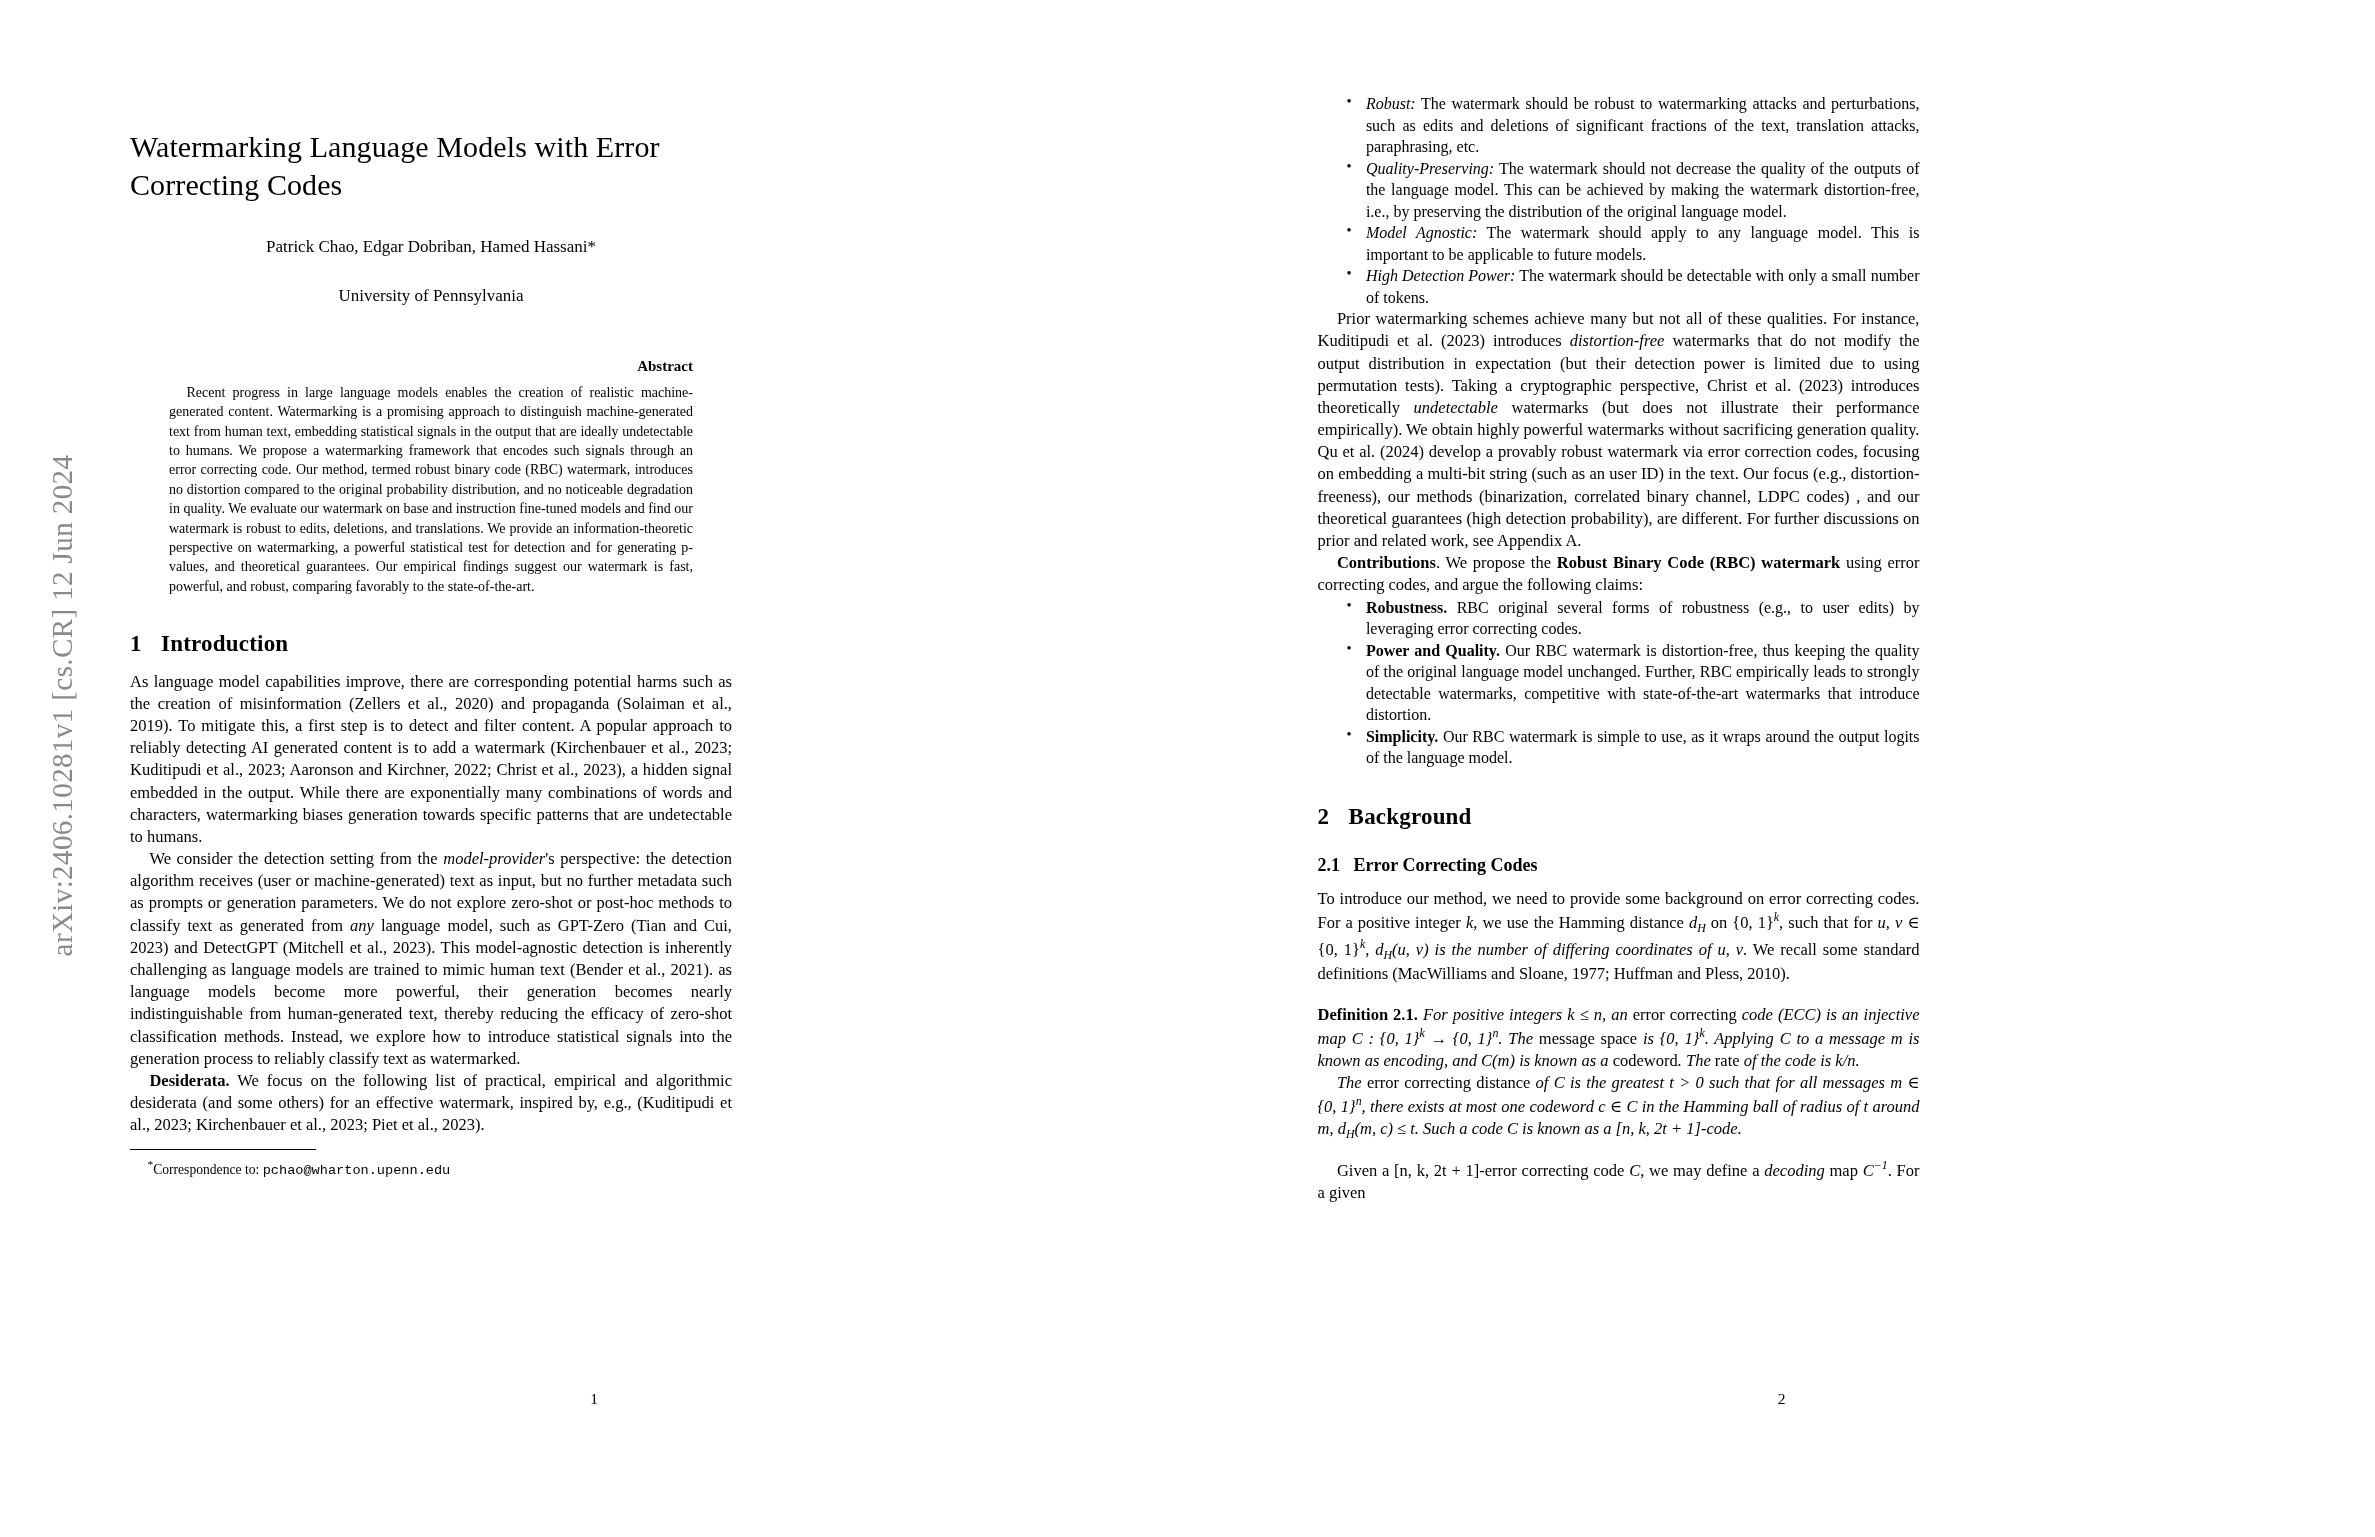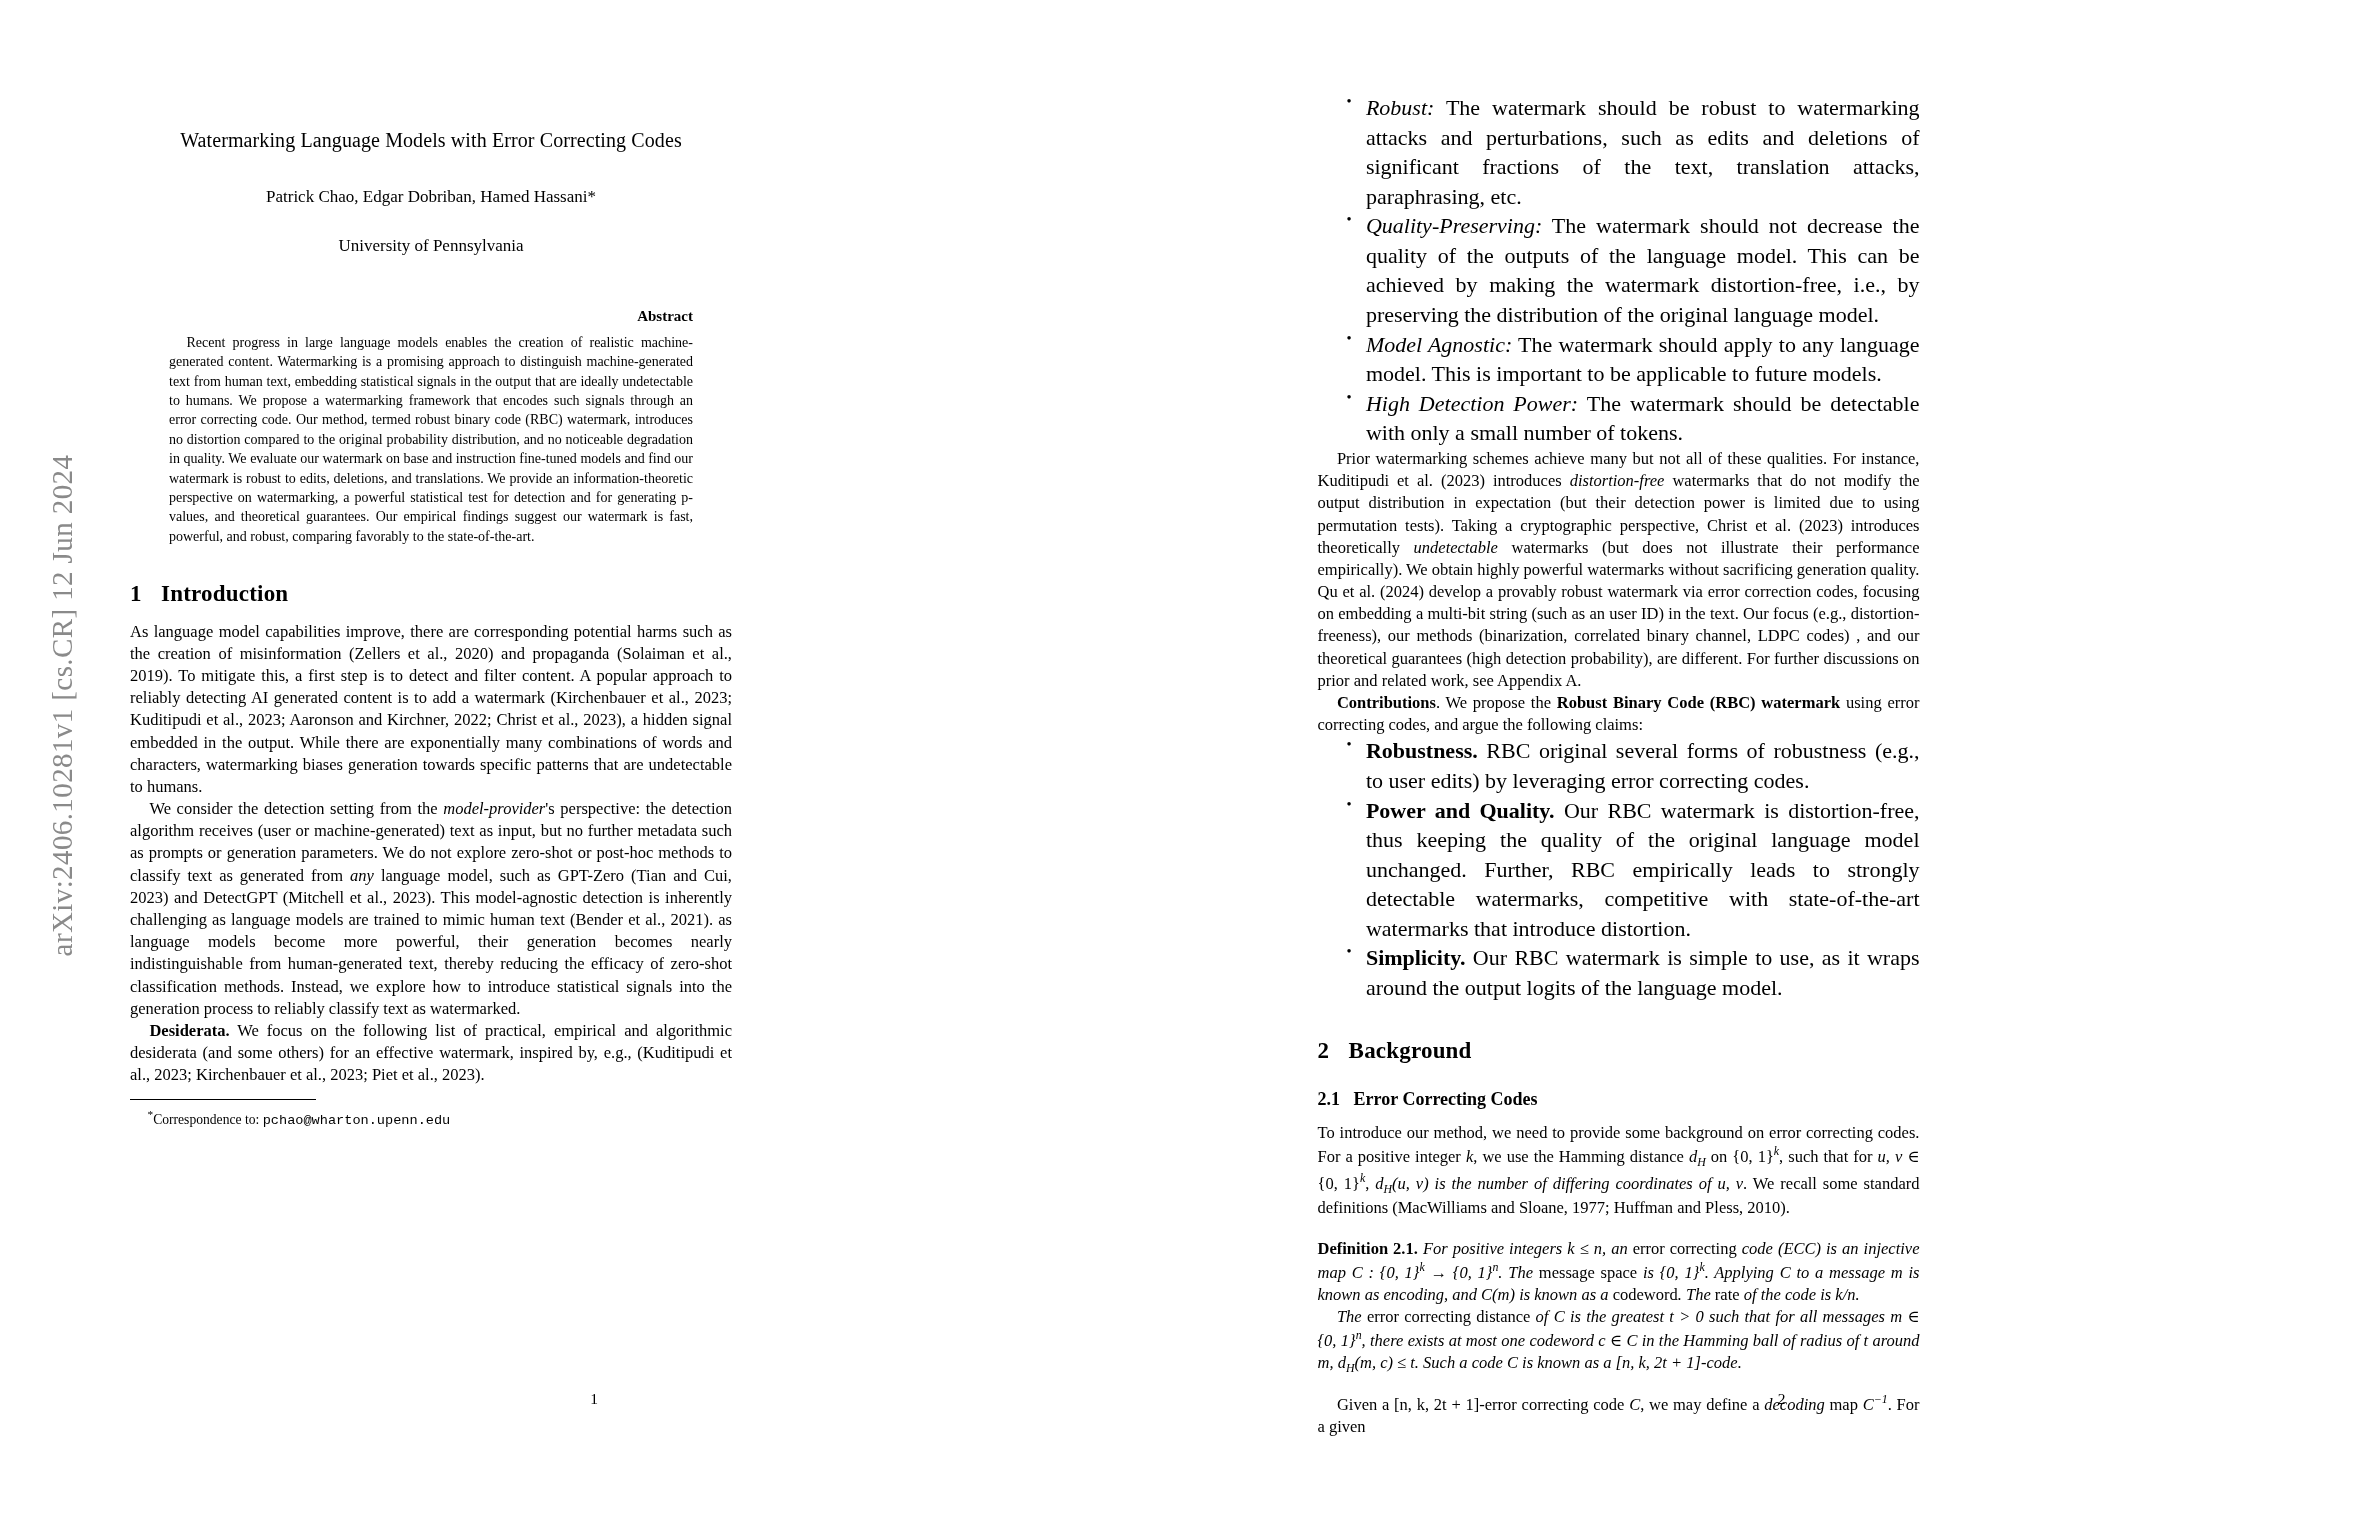--- a/index.html
+++ b/index.html
@@ -129,7 +129,7 @@
     list-style: none;
   }
   ul.bullets li {
-    font-size: 22px;
+    font-size: 16px;
     line-height: 1.345;
     text-align: justify;
     position: relative;

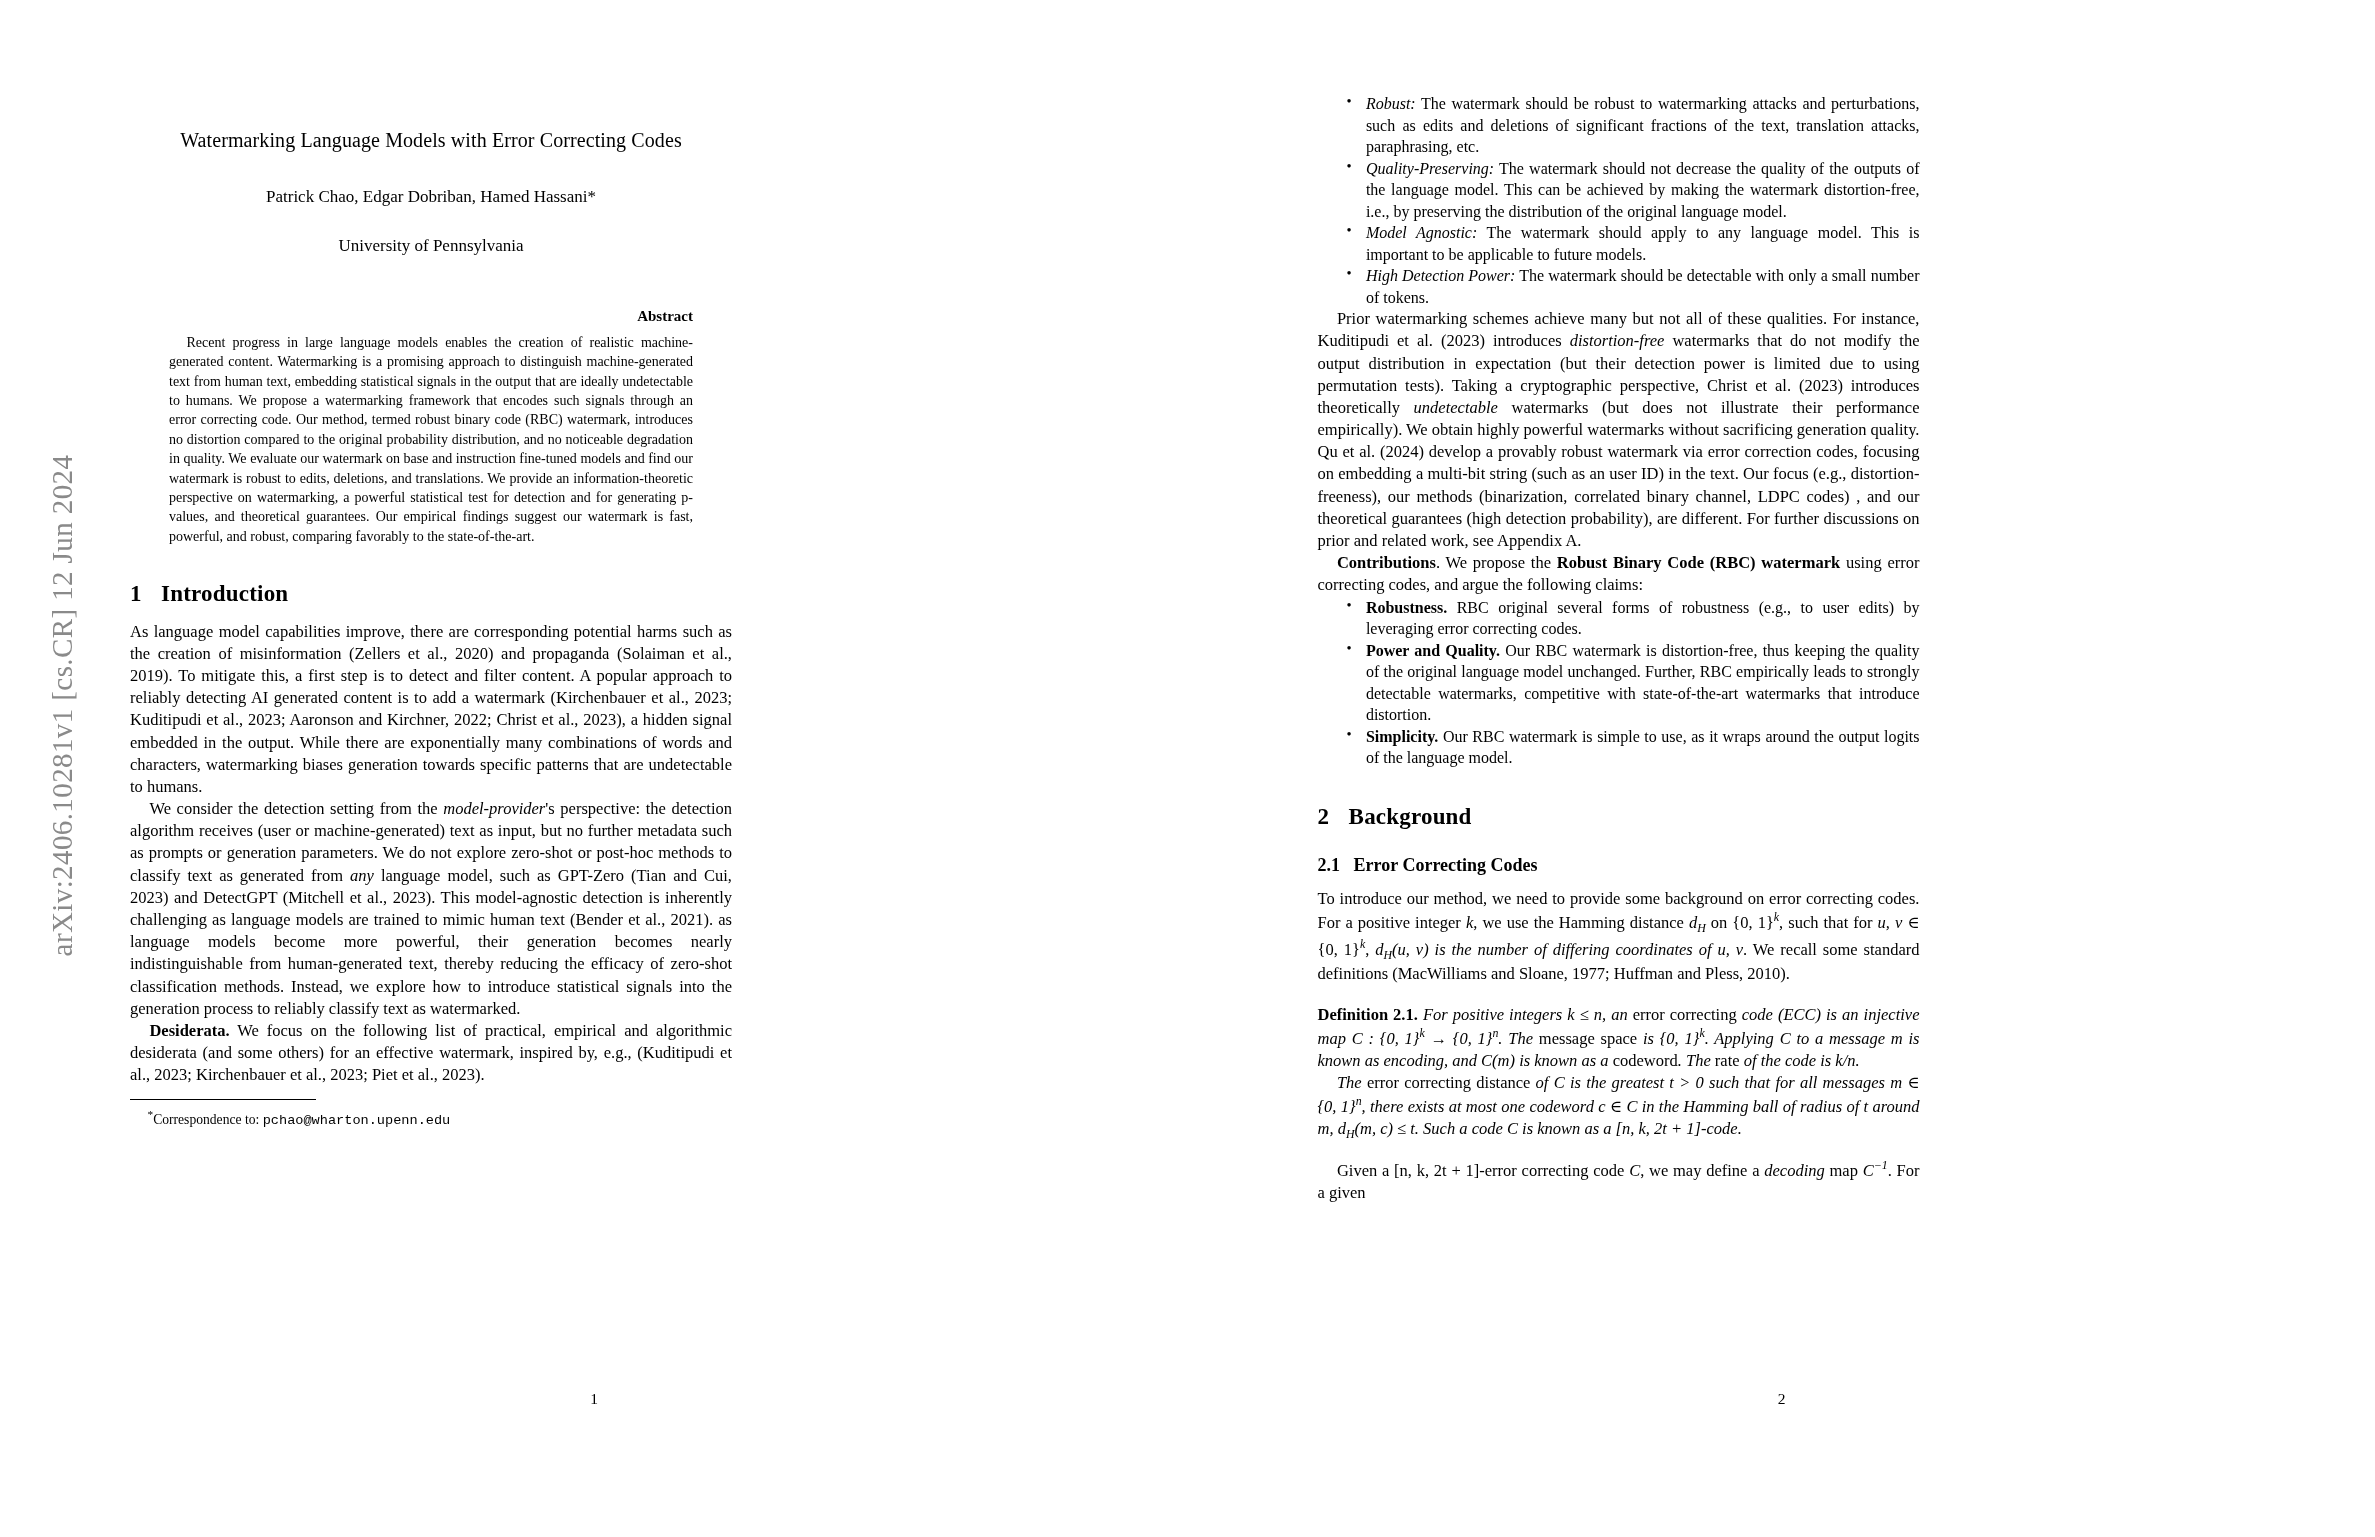--- a/index.html
+++ b/index.html
@@ -60,8 +60,7 @@
   }
 
   .title {
-    font-size: 20px;
-    text-align: center;
+    font-size: 30px;
     line-height: 1.25;
     margin: 35px 0 0 0;
     font-weight: normal;

